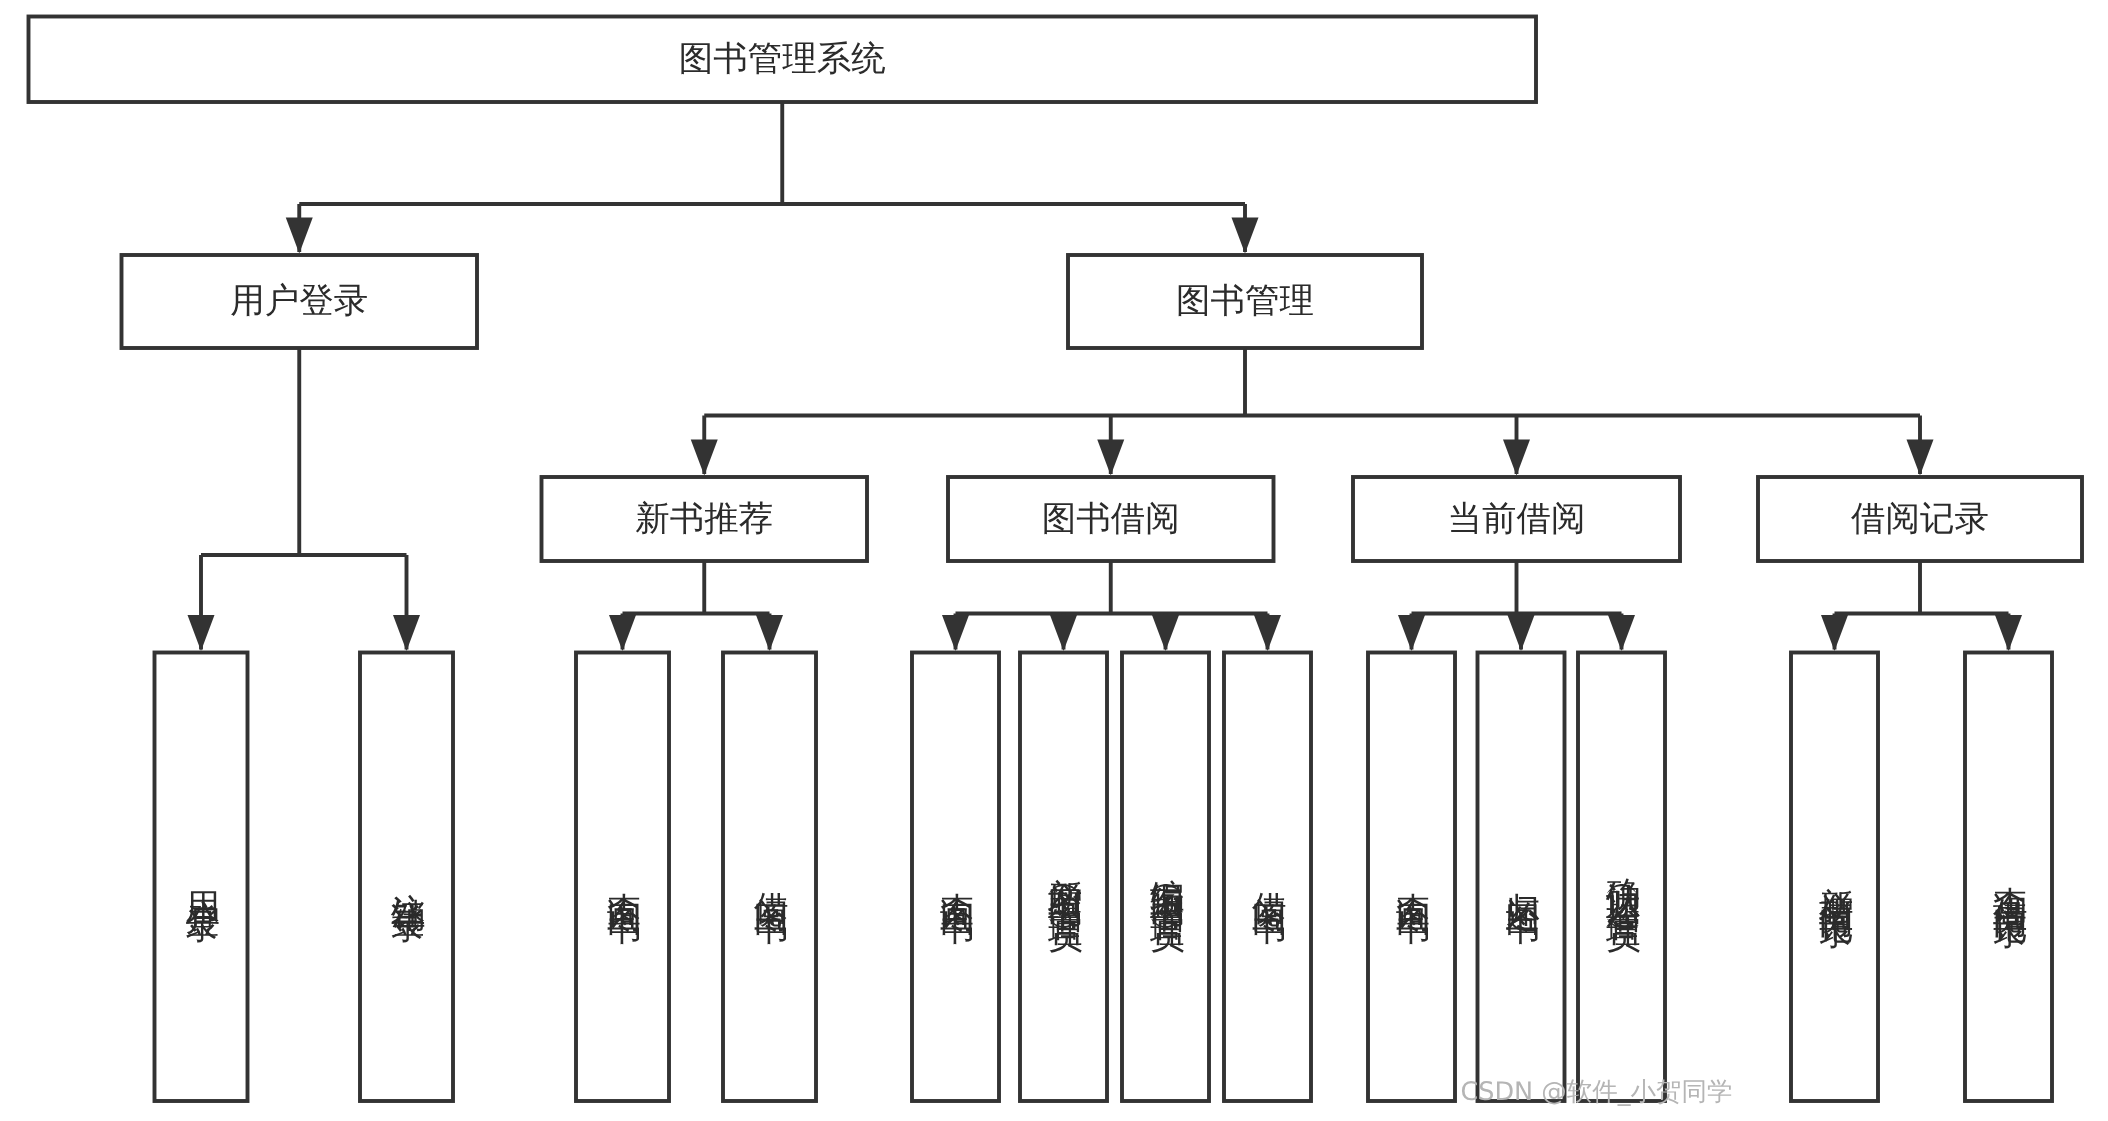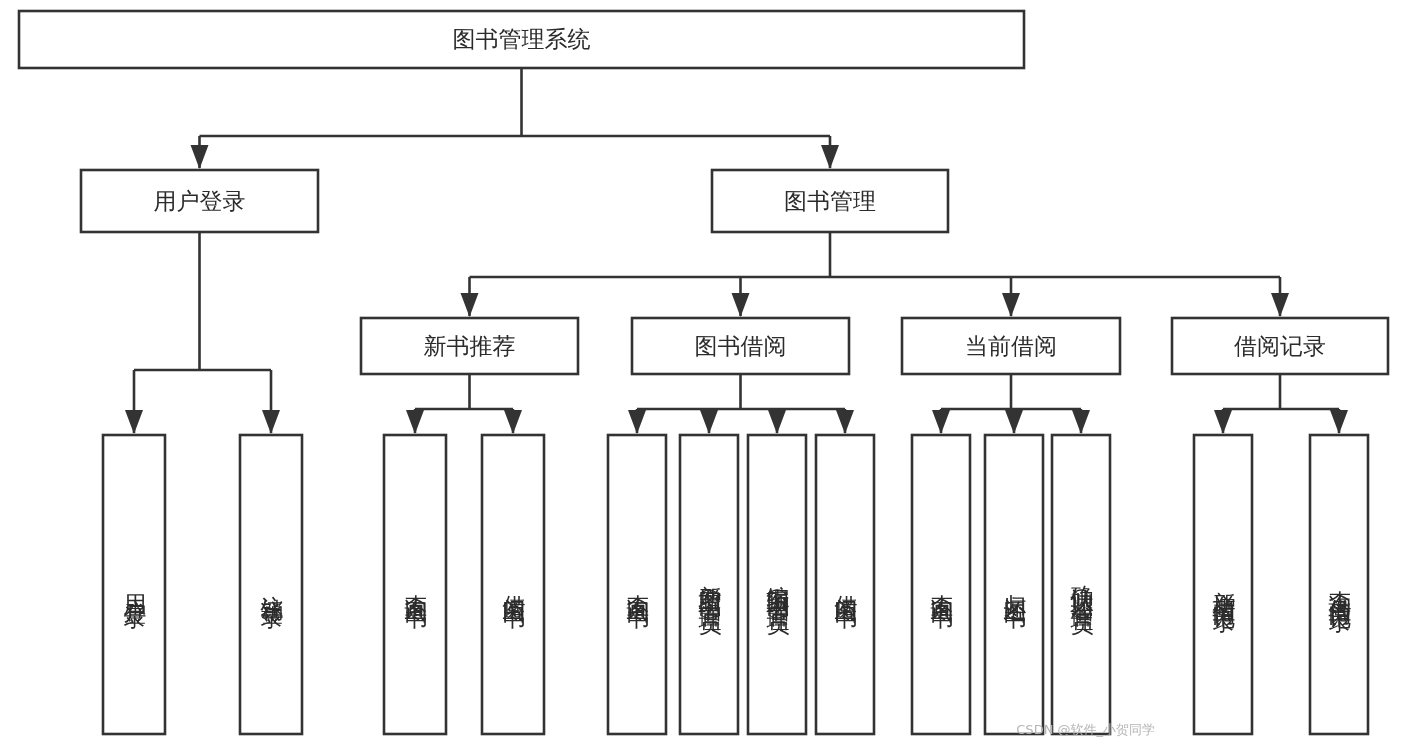--- a/index.html
+++ b/index.html
@@ -62,7 +62,7 @@
     right: 10px;
     bottom: 8px;
     font-family: "DejaVu Sans", "Liberation Sans", sans-serif;
-    font-size: 13px;
+    font-size: 17px;
     color: #b5b5b5;
     white-space: nowrap;
     user-select: none;

